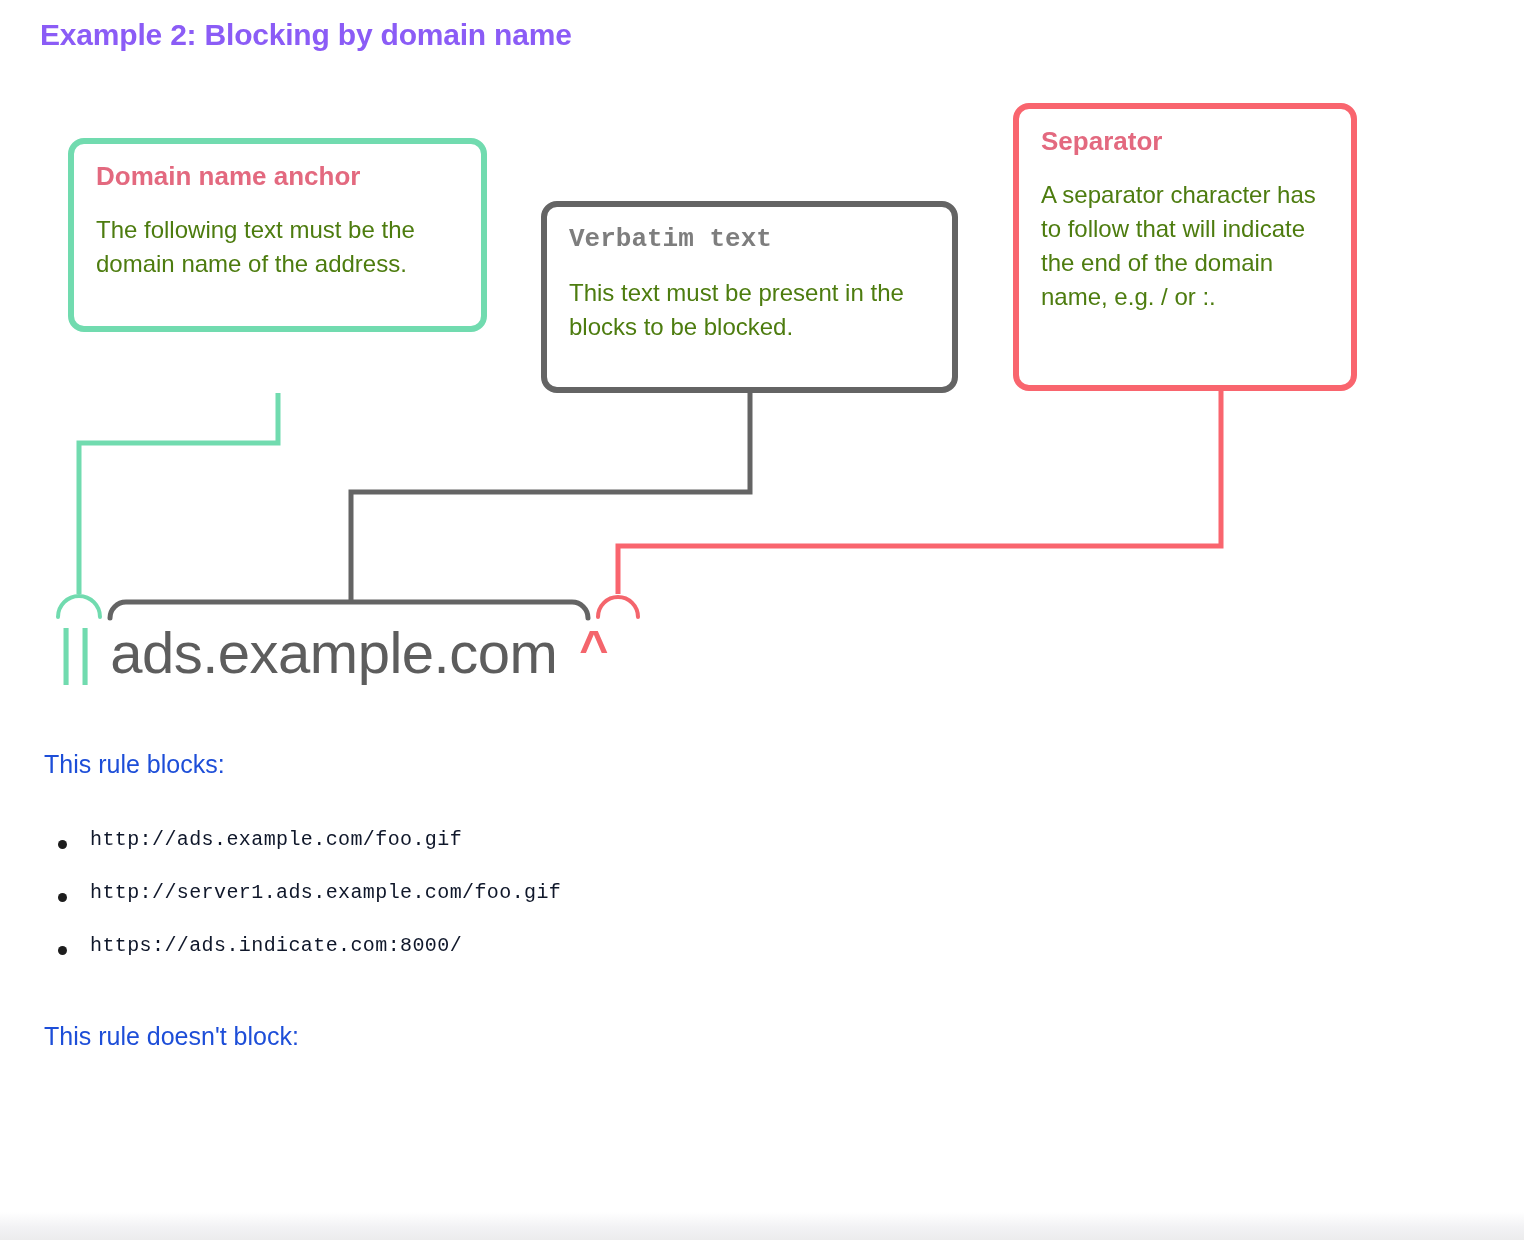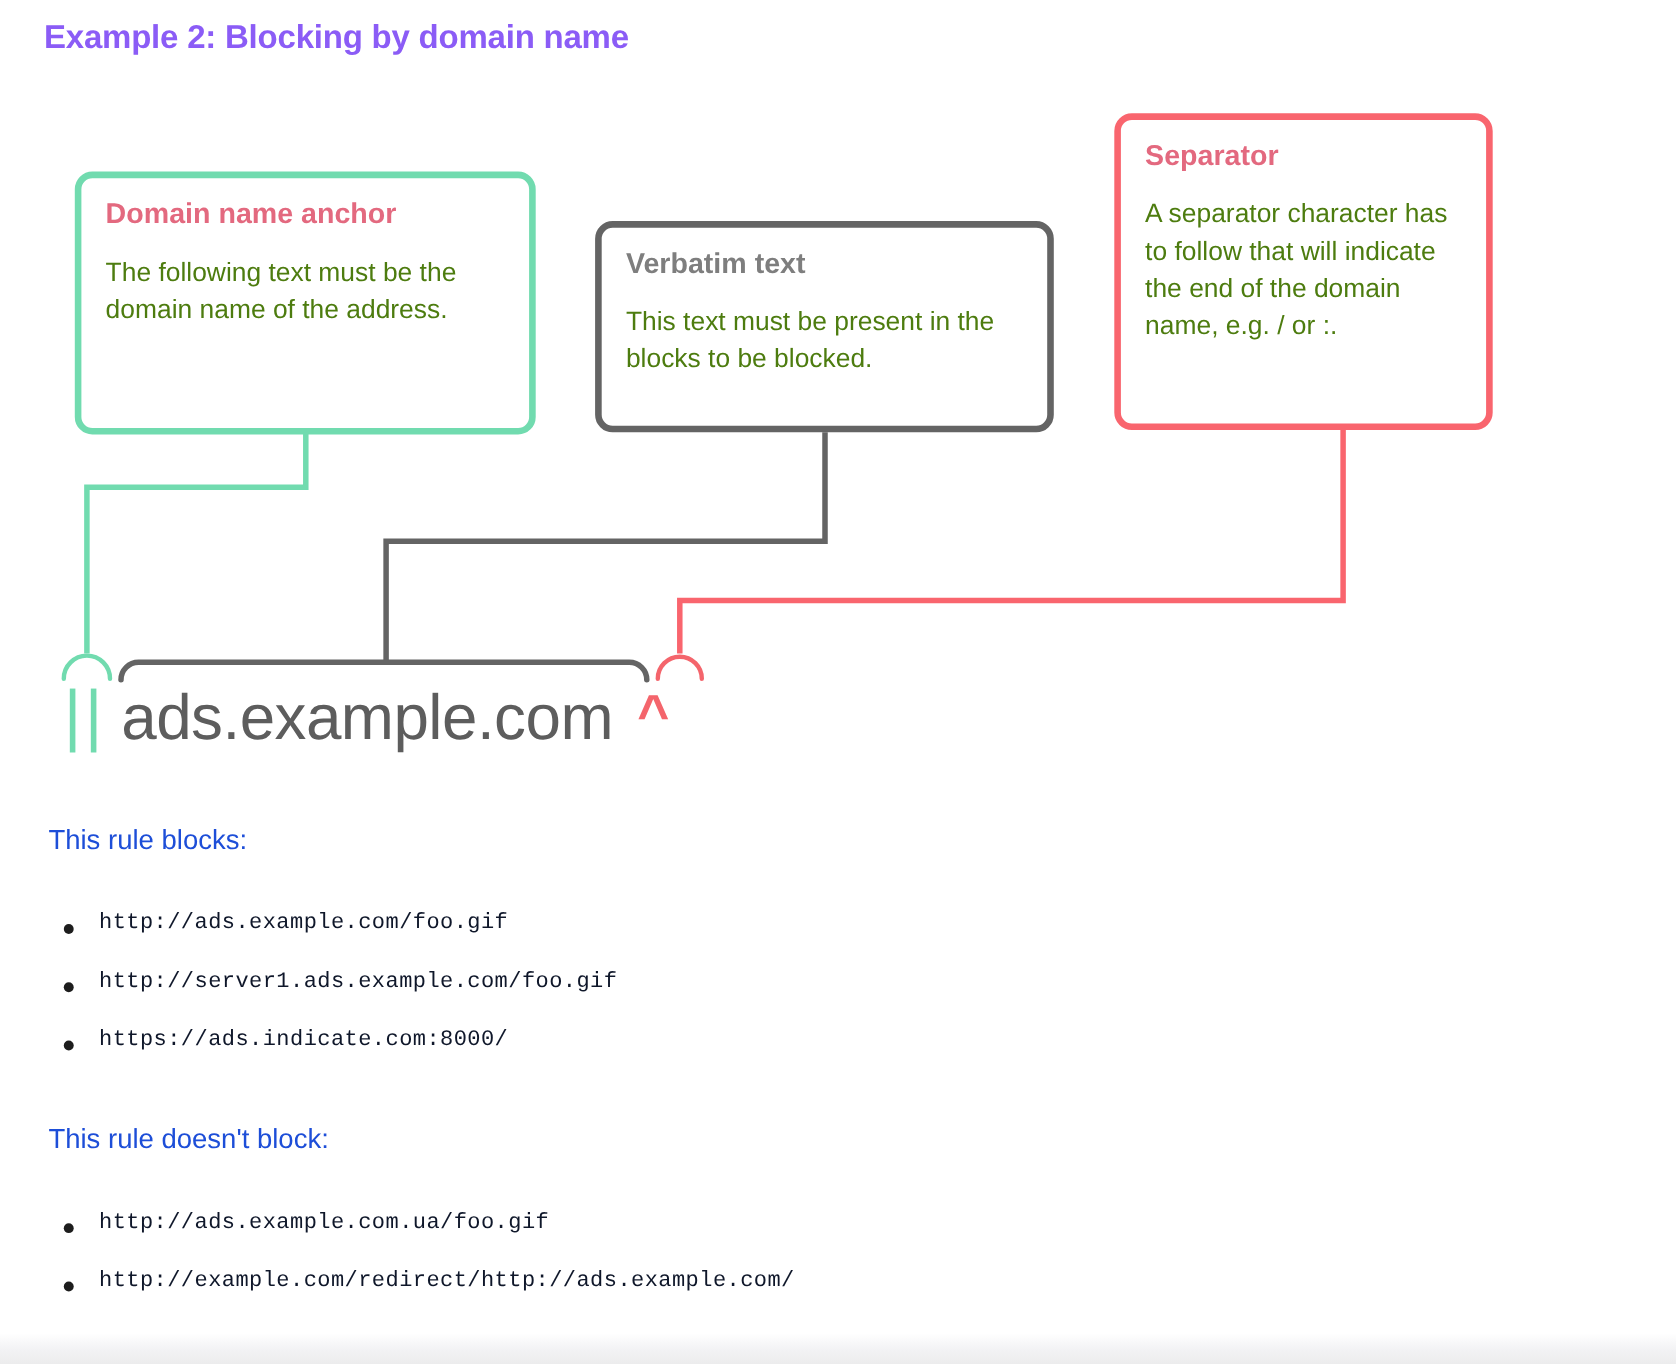--- a/index.html
+++ b/index.html
@@ -59,7 +59,7 @@
   }
 
   #box-anchor {
-    left: 68px;  top: 156px;  width: 419px;  height: 239px;
+    left: 68px;  top: 138px;  width: 419px;  height: 194px;
     border-color: #71dbaf;
   }
   #box-anchor .c-title { color: #e3697f; }

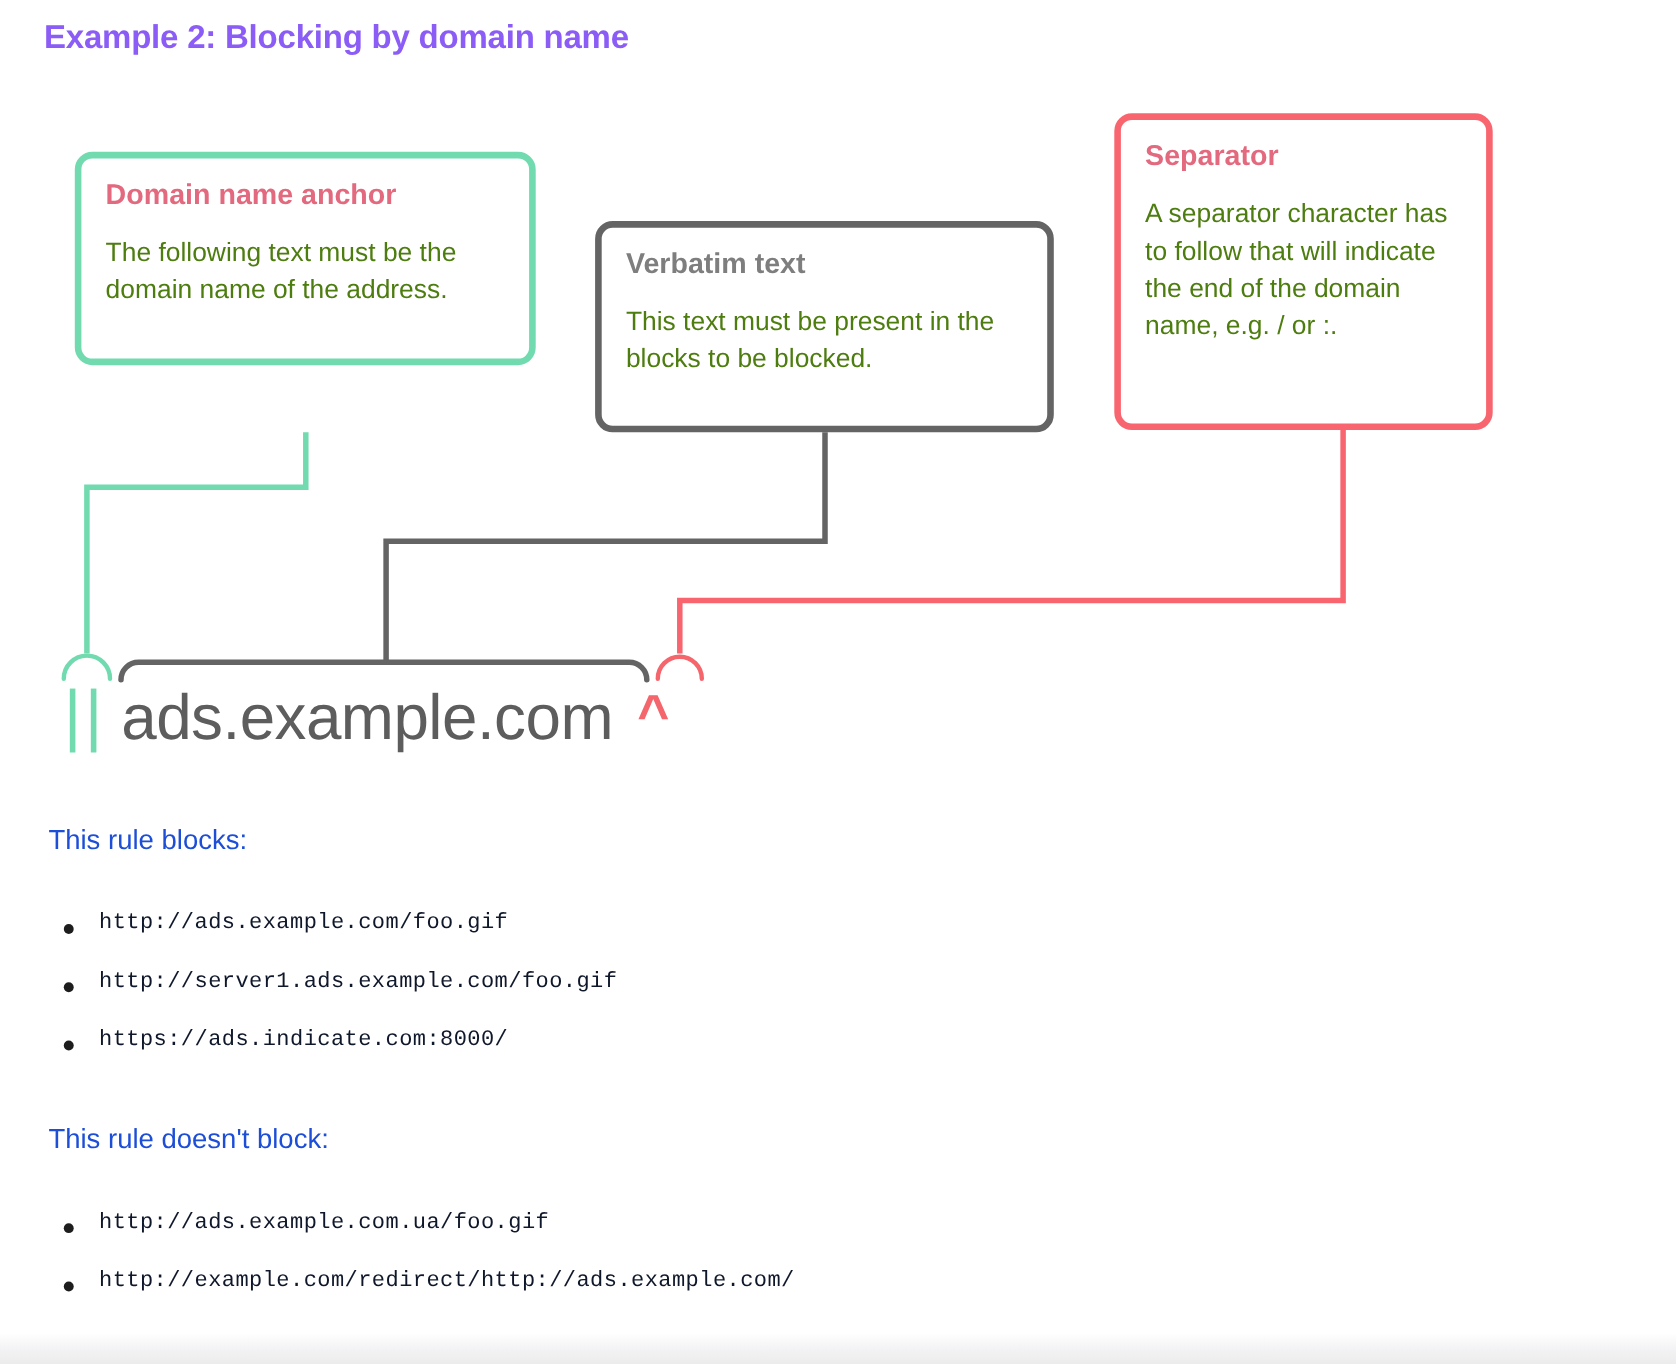--- a/index.html
+++ b/index.html
@@ -68,7 +68,7 @@
     left: 541px; top: 201px; width: 417px; height: 192px;
     border-color: #646464;
   }
-  #box-verbatim .c-title { color: #7e7e7e; }
+  #box-verbatim .c-title { color: #7e7e7e; font-family: Liberation Mono, monospace; }
 
   #box-separator {
     left: 1013px; top: 103px; width: 344px; height: 288px;

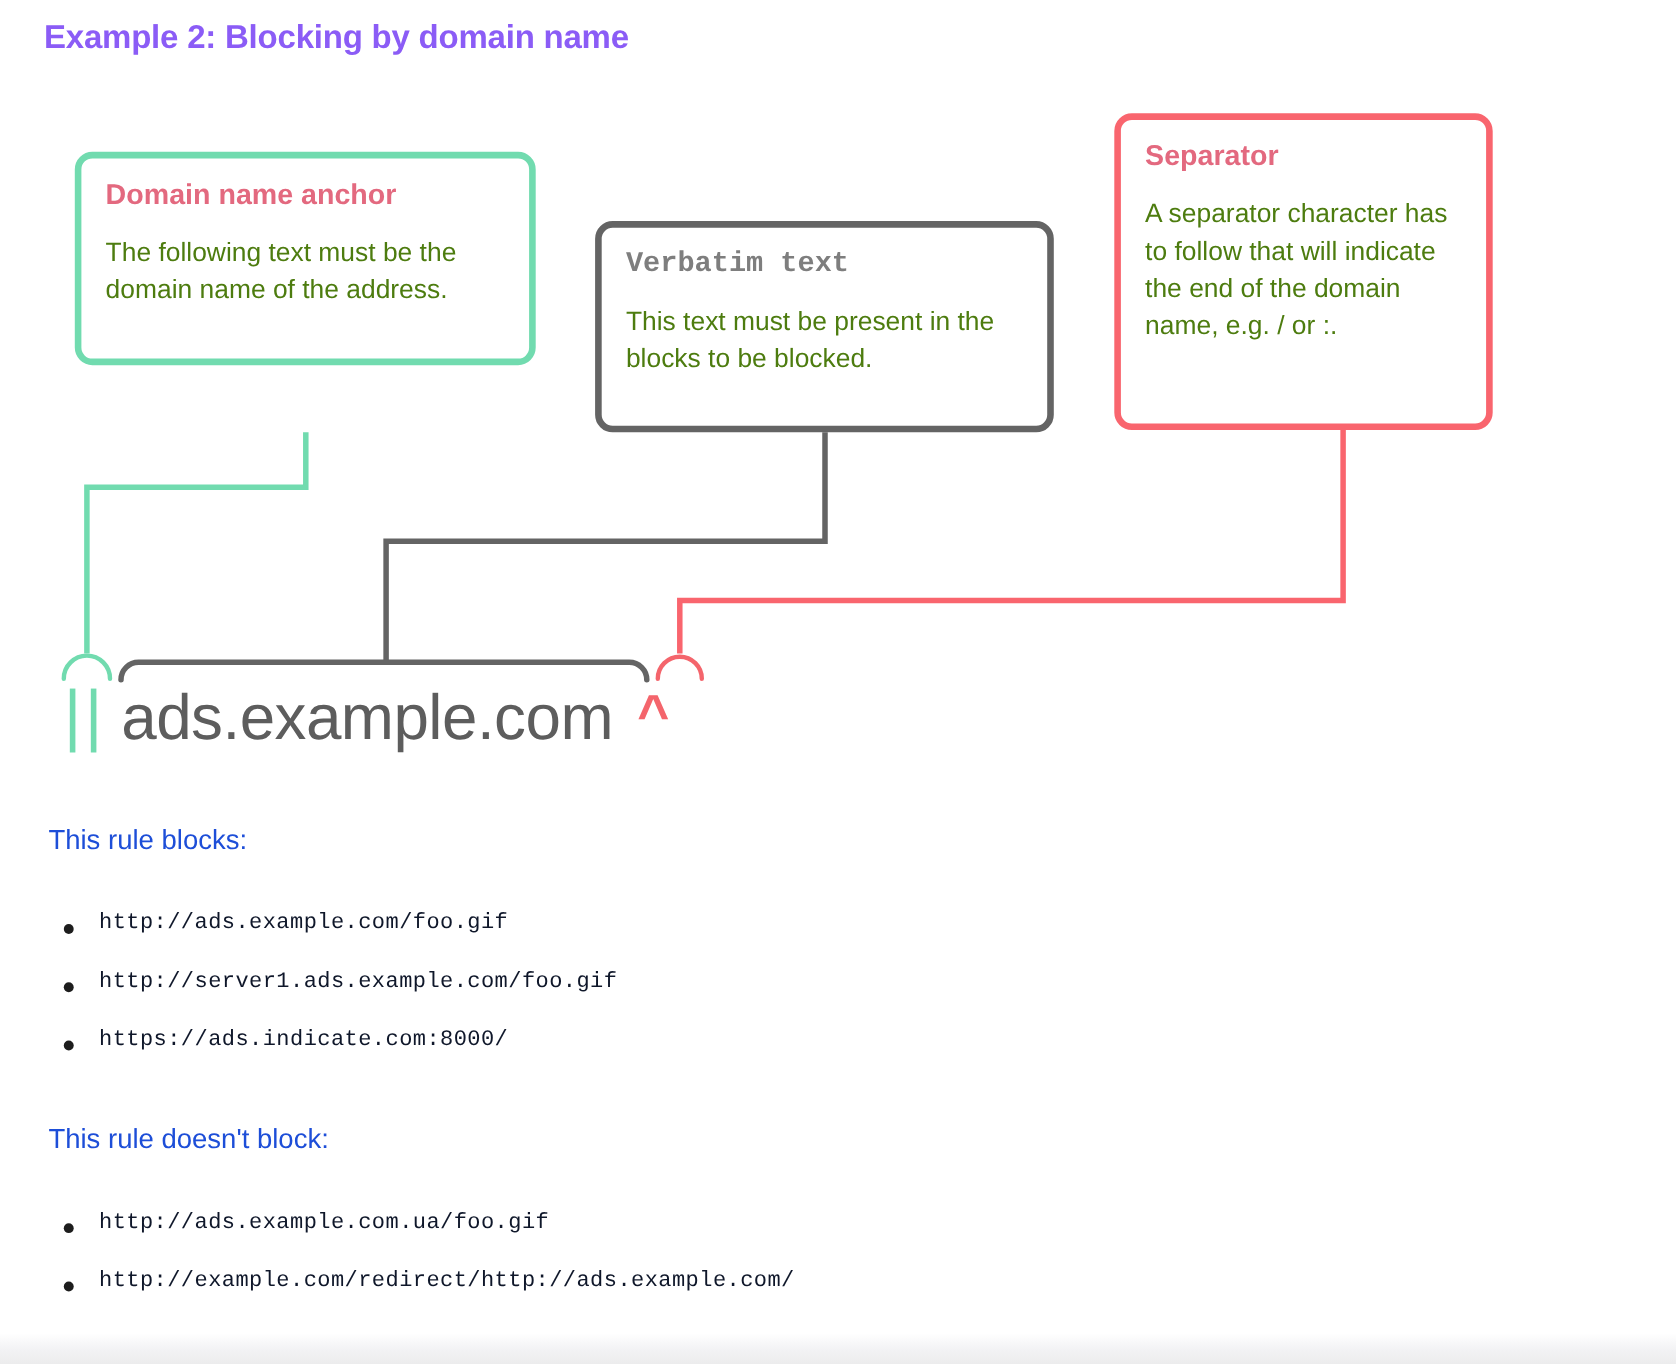--- a/index.html
+++ b/index.html
@@ -224,10 +224,6 @@
 
   <div class="prose" id="noblocks-heading">This rule doesn't block:</div>
 
-  <ul class="code-list" id="noblocks-list">
-    <li>http://ads.example.com.ua/foo.gif</li>
-    <li>http://example.com/redirect/http://ads.example.com/</li>
-  </ul>
 
   <div id="bottom-divider"></div>
 </div>

